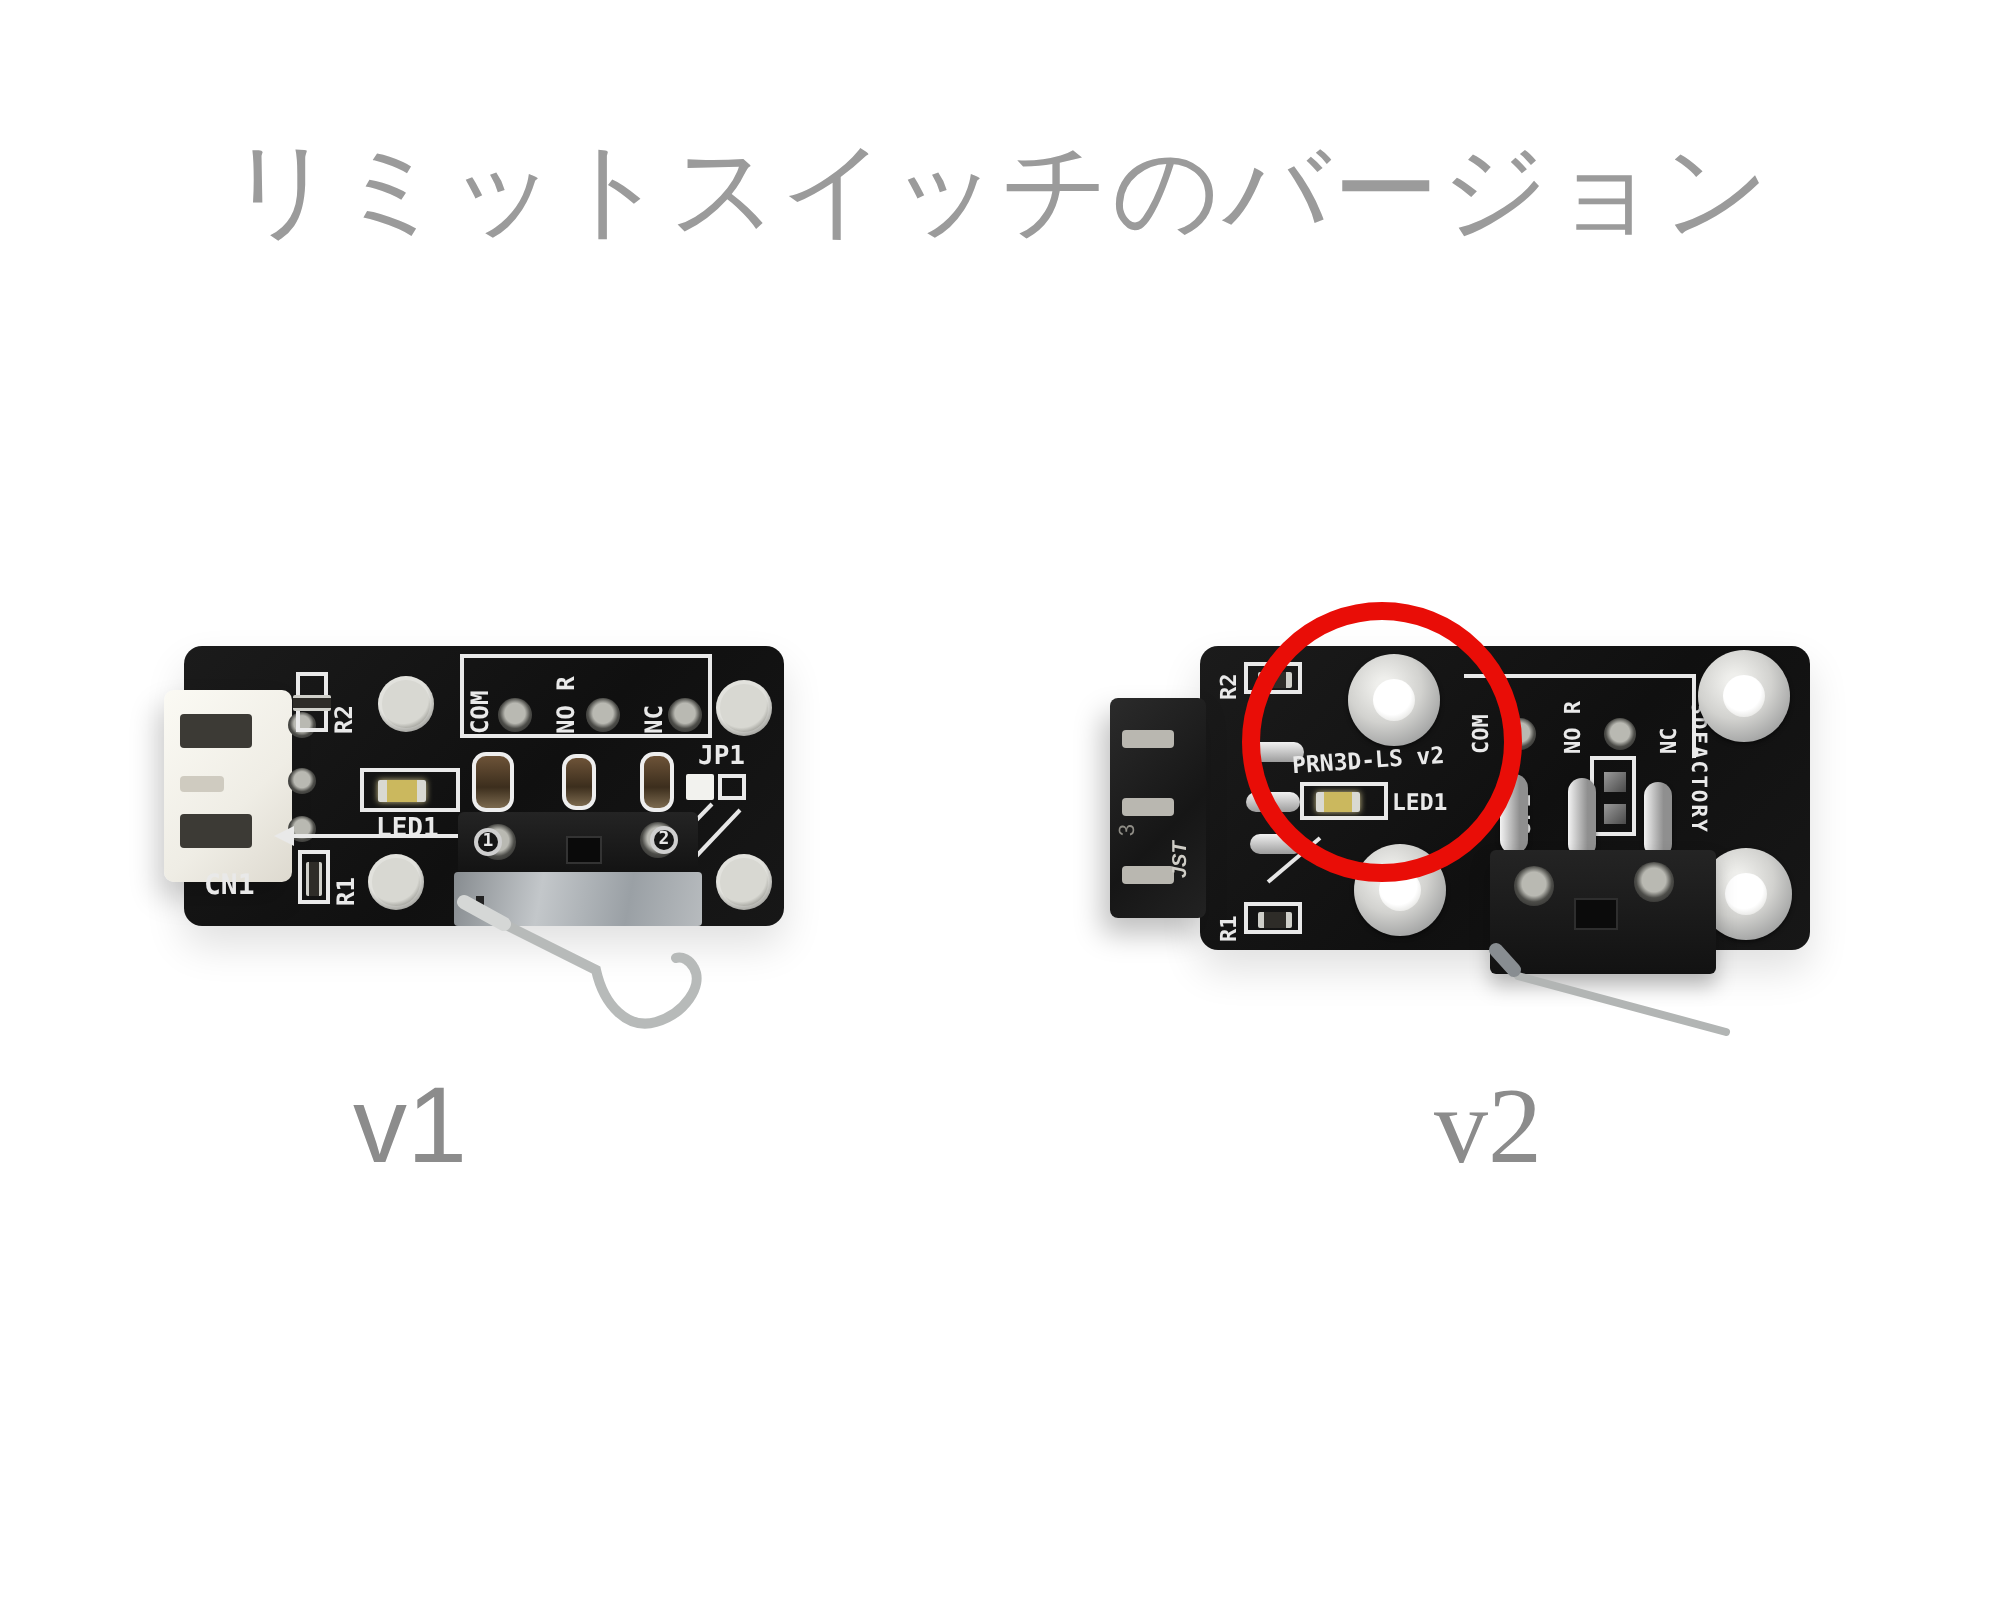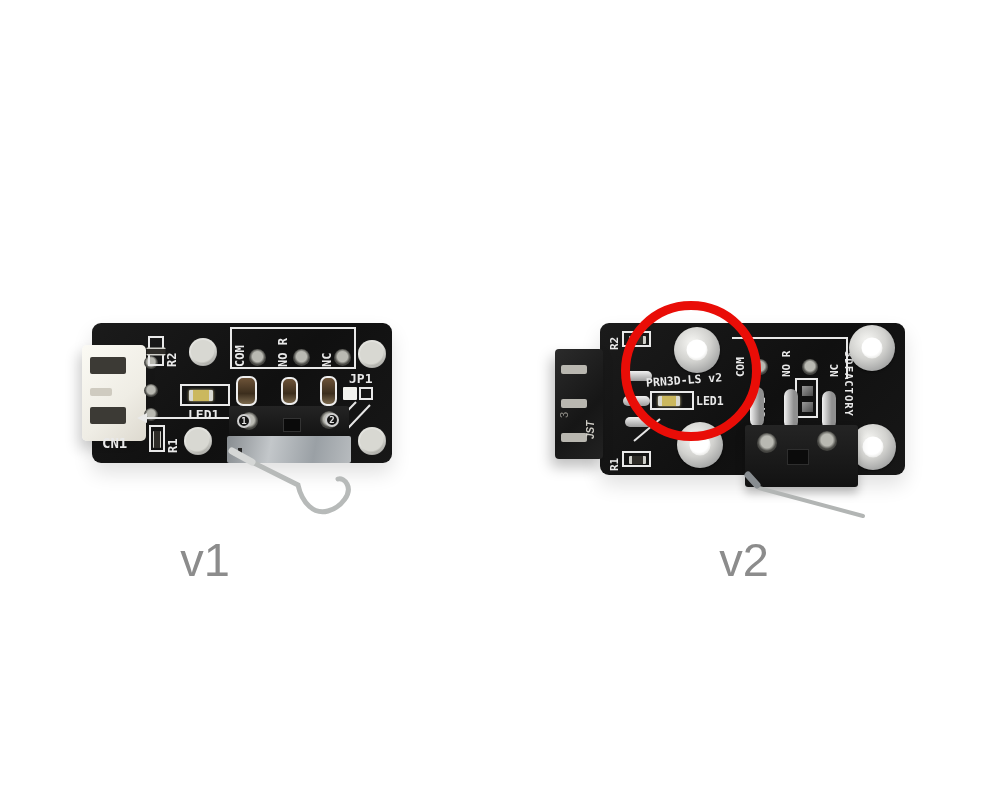--- a/index.html
+++ b/index.html
@@ -55,6 +55,7 @@
 
 <div class="stage">
 
+  <div class="abs page-title">リミットスイッチのバージョン</div>
 
   <div class="abs pcb" style="left:92px;top:323px;width:300px;height:140px;">
 

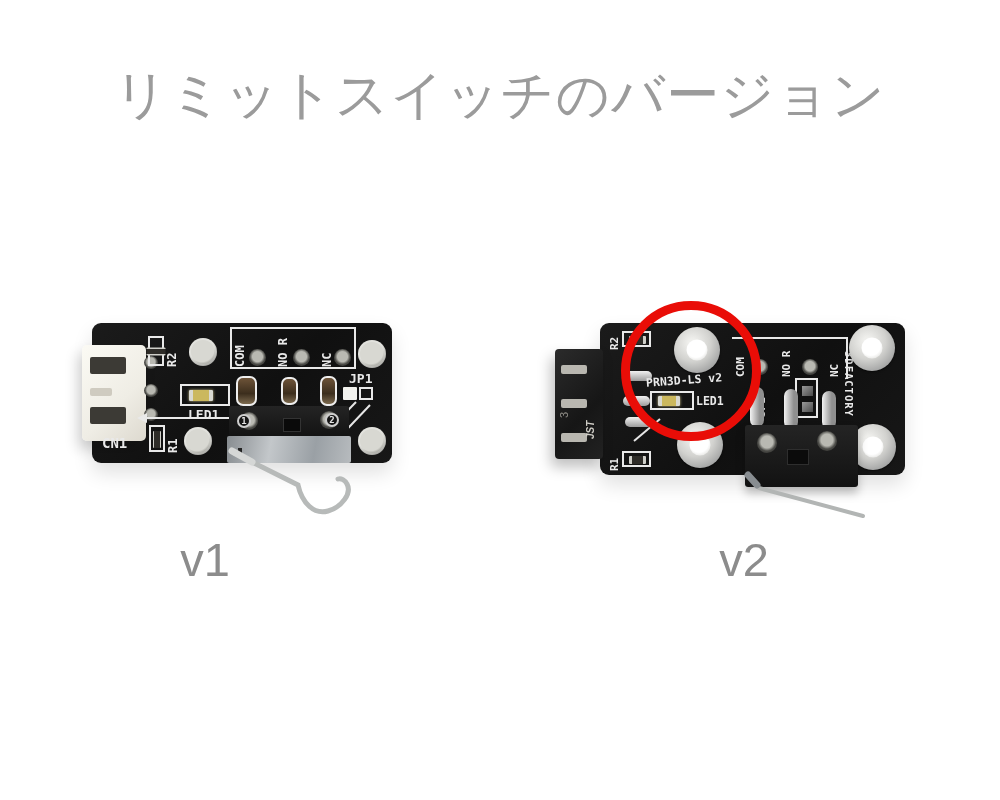--- a/index.html
+++ b/index.html
@@ -10,7 +10,7 @@
   
   .page-title{left:0;right:0;top:60px;text-align:center;font-size:53px;font-weight:400;
               color:#9b9b9b;letter-spacing:1px;}
-  .caption{top:532px;width:120px;text-align:center;font-size:47px;font-weight:400;color:#8c8c8c;}
+  .caption{top:532px;width:120px;text-align:center;font-size:54px;font-weight:400;color:#8c8c8c;}
   .caption-v1{left:145px;}
   .caption-v2{left:684px;}
   .annotation-label{left:560px;top:262px;width:300px;text-align:center;

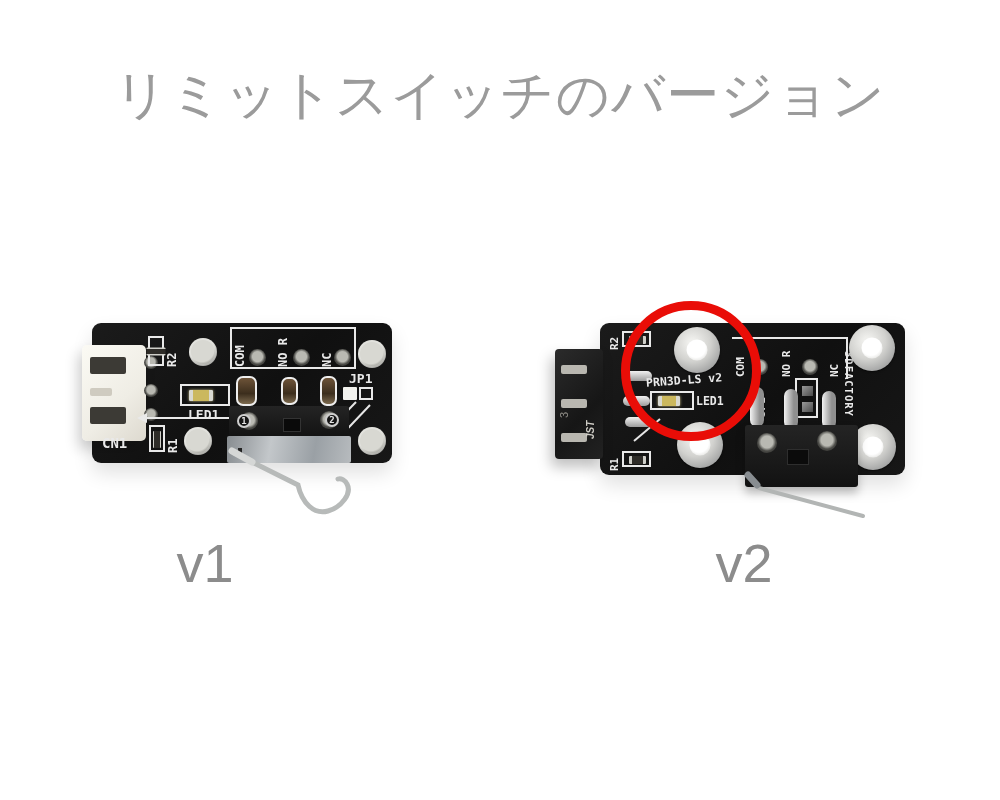--- a/index.html
+++ b/index.html
@@ -12,7 +12,7 @@
               color:#9b9b9b;letter-spacing:1px;}
   .caption{top:532px;width:120px;text-align:center;font-size:54px;font-weight:400;color:#8c8c8c;}
   .caption-v1{left:145px;}
-  .caption-v2{left:684px;}
+  .caption-v2{left:684px;font-family:Liberation Serif, serif;}
   .annotation-label{left:560px;top:262px;width:300px;text-align:center;
                     font-size:29px;font-weight:500;color:#ee0b00;}
   .highlight-circle{left:621px;top:301px;width:140px;height:140px;border:9px solid #e90d07;

